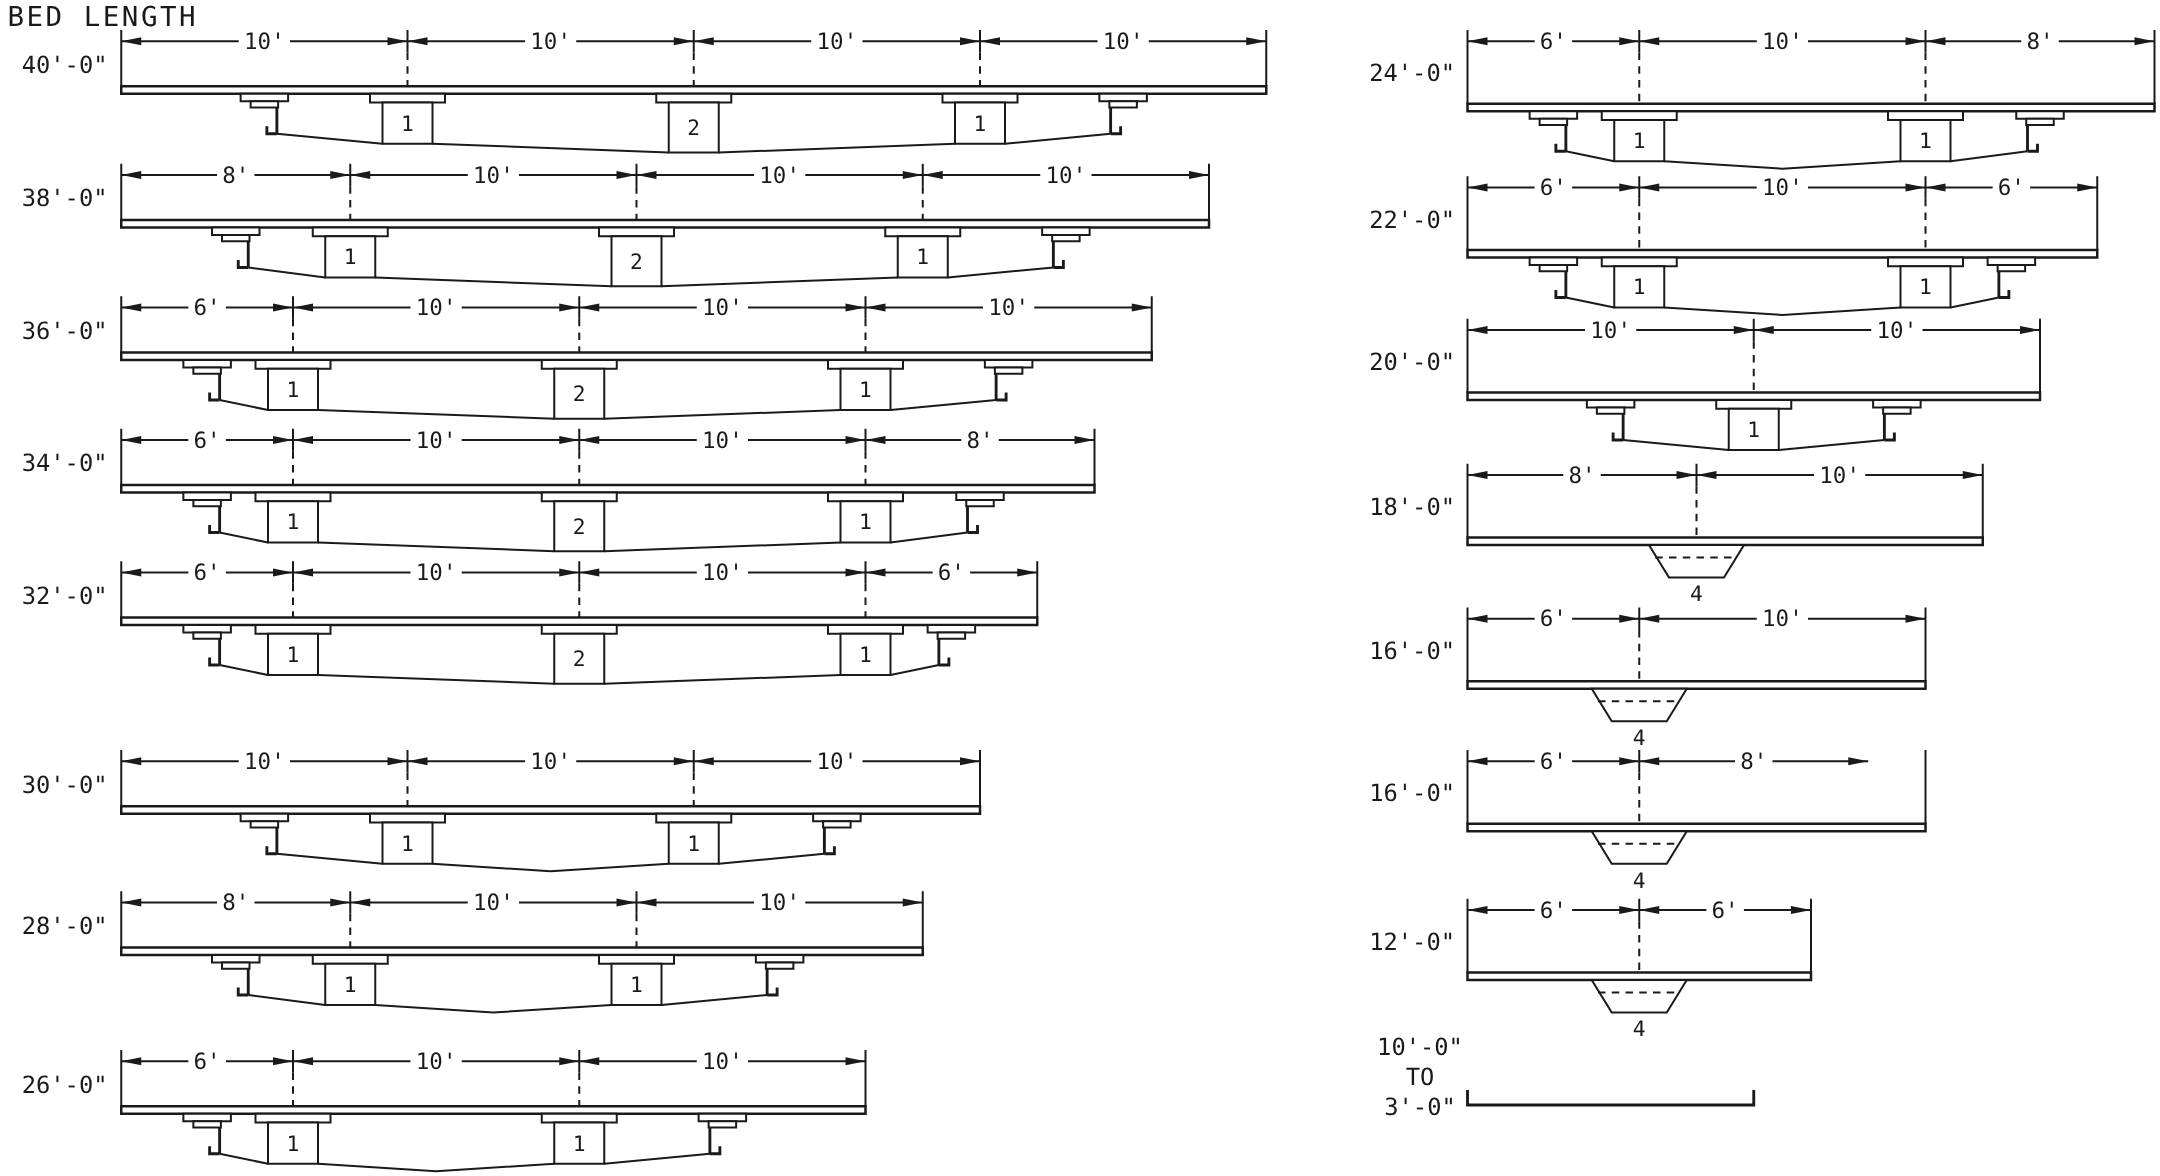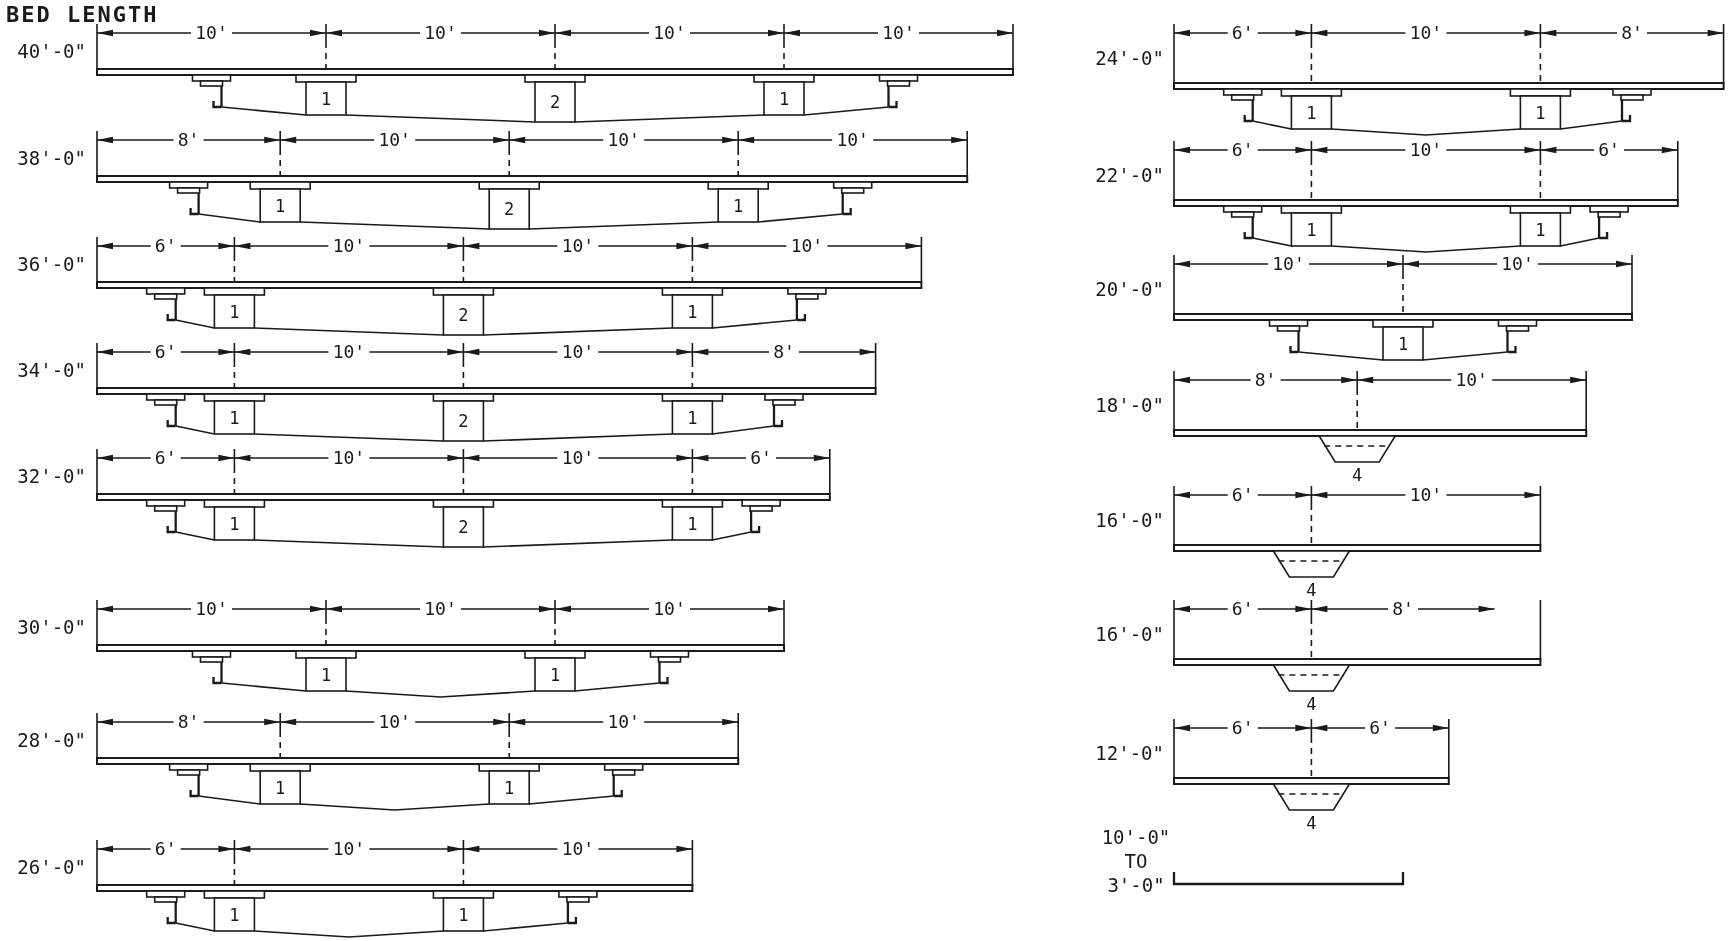--- a/index.html
+++ b/index.html
@@ -7,7 +7,7 @@
   #title{
     position:absolute;left:6px;top:2px;
     font-family:"DejaVu Sans Mono",monospace;
-    font-size:22px;font-weight:bold;letter-spacing:2px;color:#1a1a1a;
+    font-size:22px;font-weight:normal;letter-spacing:2px;color:#1a1a1a;
   }
   svg{position:absolute;left:0;top:0;}
   svg text{font-family:"DejaVu Sans Mono",monospace;fill:#1a1a1a;}

